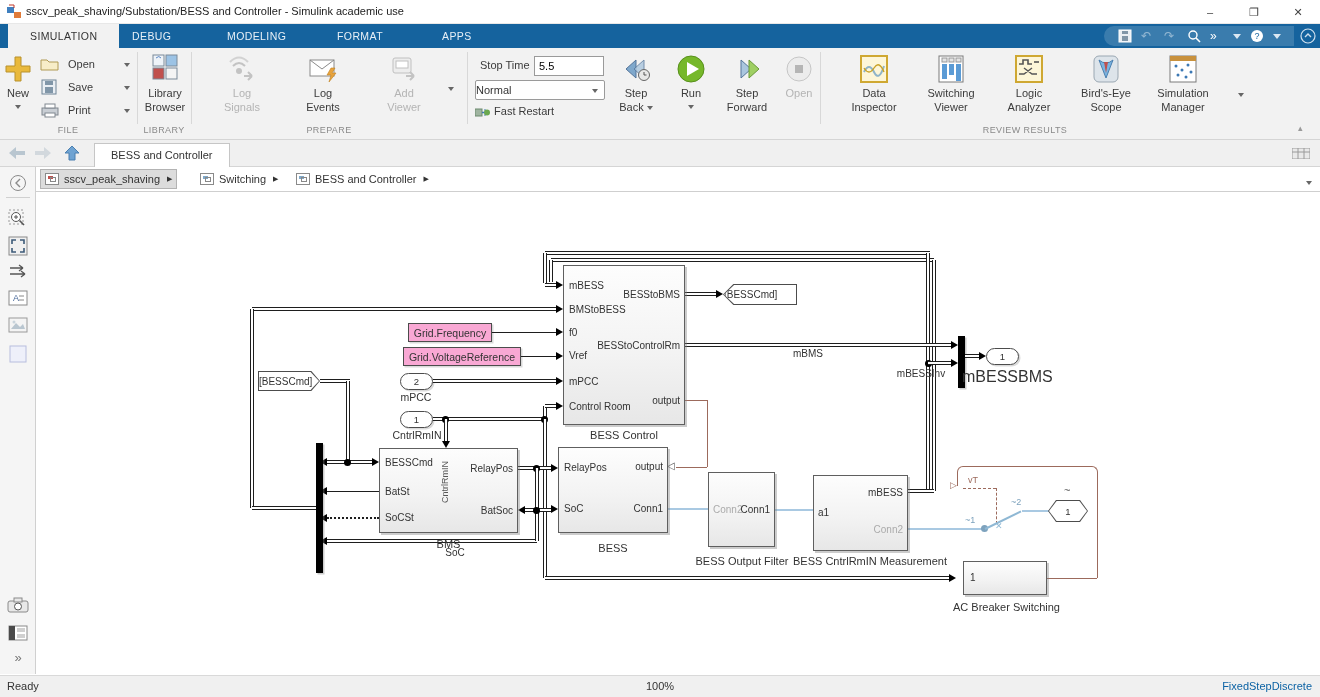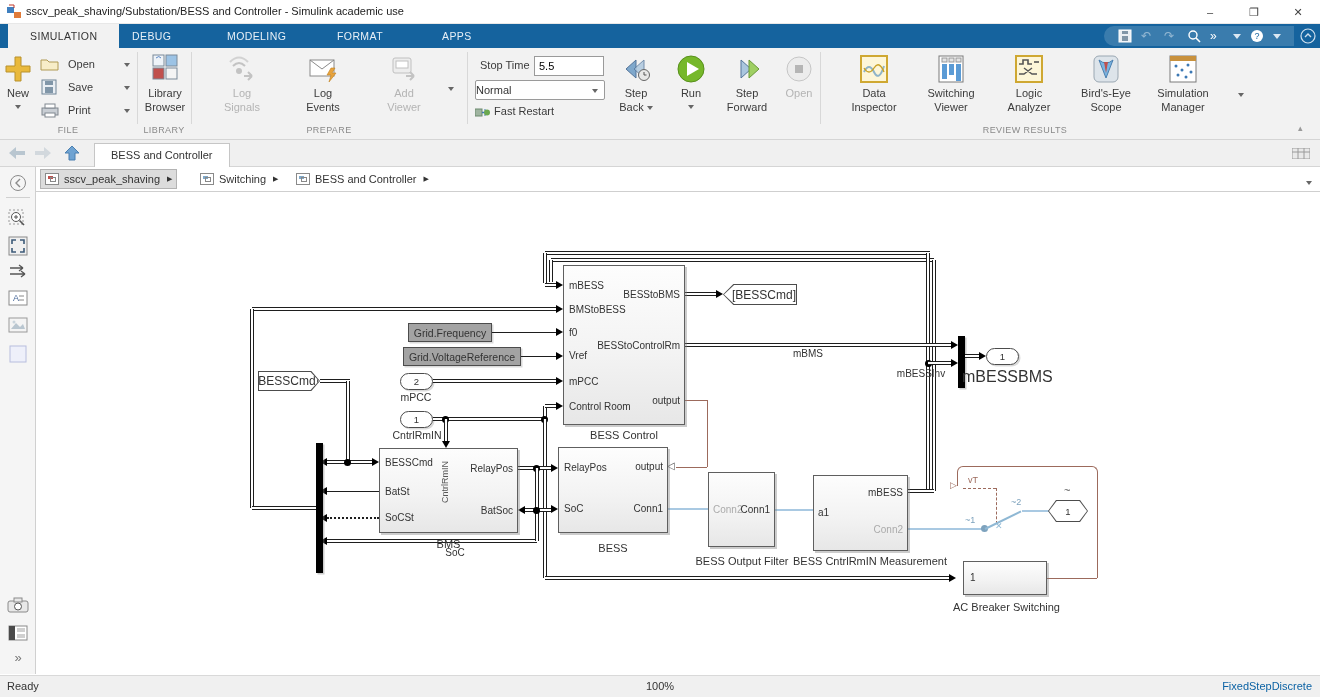--- a/index.html
+++ b/index.html
@@ -80,7 +80,7 @@
   .busbar{position:absolute;width:7px;background:#000;box-shadow:1.5px 1.5px 0 rgba(128,128,128,.4)}
   .oval{position:absolute;width:33px;height:17px;border:1px solid #4c4c4c;border-radius:9px;background:#fff;text-align:center;line-height:15px;font-size:9.5px;color:#333;box-shadow:1.5px 1.5px 0 rgba(150,150,150,.35)}
   .tag{position:absolute;background:#4c4c4c;filter:drop-shadow(2px 2px 0 rgba(128,128,128,.4))}
-  .tag .inner{position:absolute;left:1px;top:1px;right:1px;bottom:1px;background:#fff;display:flex;align-items:center;justify-content:flex-end;font-size:12px;color:#333}
+  .tag .inner{position:absolute;left:1px;top:1px;right:1px;bottom:1px;background:#fff;display:flex;align-items:center;justify-content:flex-start;font-size:10px;color:#333}
   .constb{position:absolute;border:1px solid #4c4c4c;background:#a3a3a3;box-shadow:1.5px 1.5px 0 rgba(150,150,150,.35);text-align:center;font-size:10.5px;color:#333;display:flex;align-items:center;justify-content:center}
   .glyph{position:absolute;white-space:nowrap}
   .swlab{position:absolute;font-size:9px;color:#7da2bd}

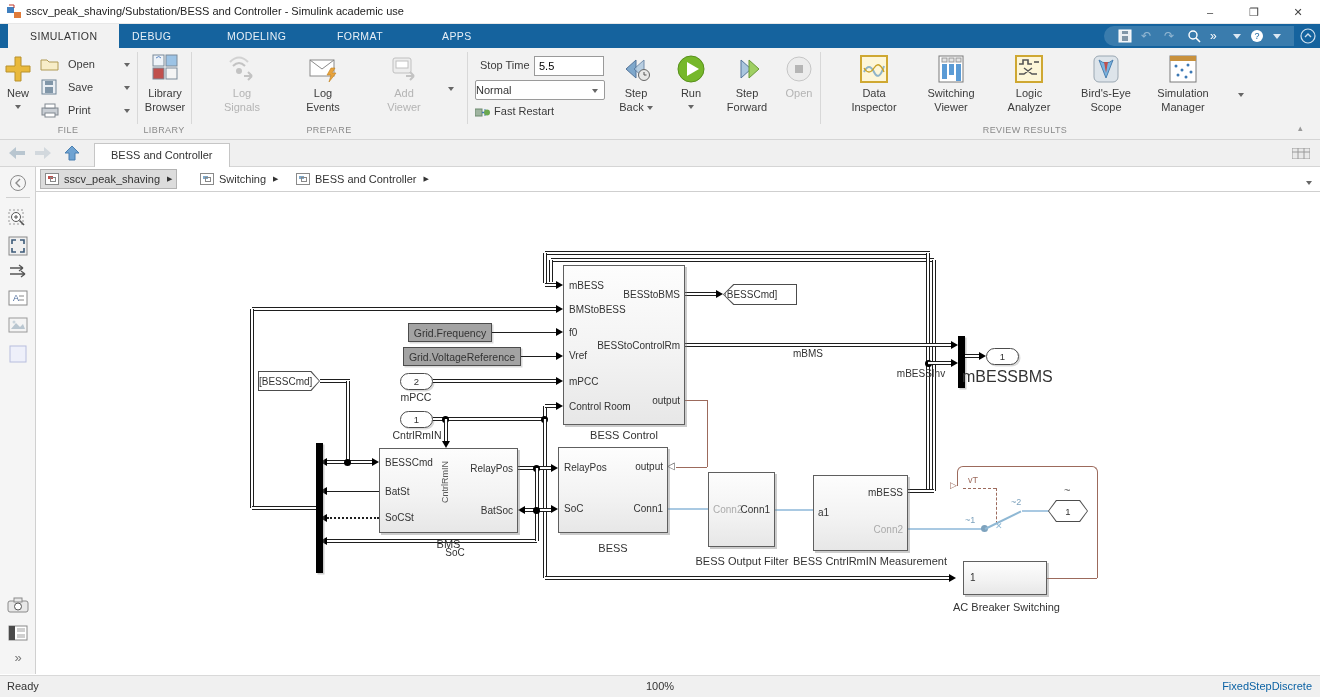--- a/index.html
+++ b/index.html
@@ -81,7 +81,7 @@
   .oval{position:absolute;width:33px;height:17px;border:1px solid #4c4c4c;border-radius:9px;background:#fff;text-align:center;line-height:15px;font-size:9.5px;color:#333;box-shadow:1.5px 1.5px 0 rgba(150,150,150,.35)}
   .tag{position:absolute;background:#4c4c4c;filter:drop-shadow(2px 2px 0 rgba(128,128,128,.4))}
   .tag .inner{position:absolute;left:1px;top:1px;right:1px;bottom:1px;background:#fff;display:flex;align-items:center;justify-content:flex-start;font-size:10px;color:#333}
-  .constb{position:absolute;border:1px solid #4c4c4c;background:#a3a3a3;box-shadow:1.5px 1.5px 0 rgba(150,150,150,.35);text-align:center;font-size:10.5px;color:#333;display:flex;align-items:center;justify-content:center}
+  .constb{position:absolute;border:1px solid #4c4c4c;background:#f9a8d4;box-shadow:1.5px 1.5px 0 rgba(150,150,150,.35);text-align:center;font-size:10.5px;color:#333;display:flex;align-items:center;justify-content:center}
   .glyph{position:absolute;white-space:nowrap}
   .swlab{position:absolute;font-size:9px;color:#7da2bd}
 

